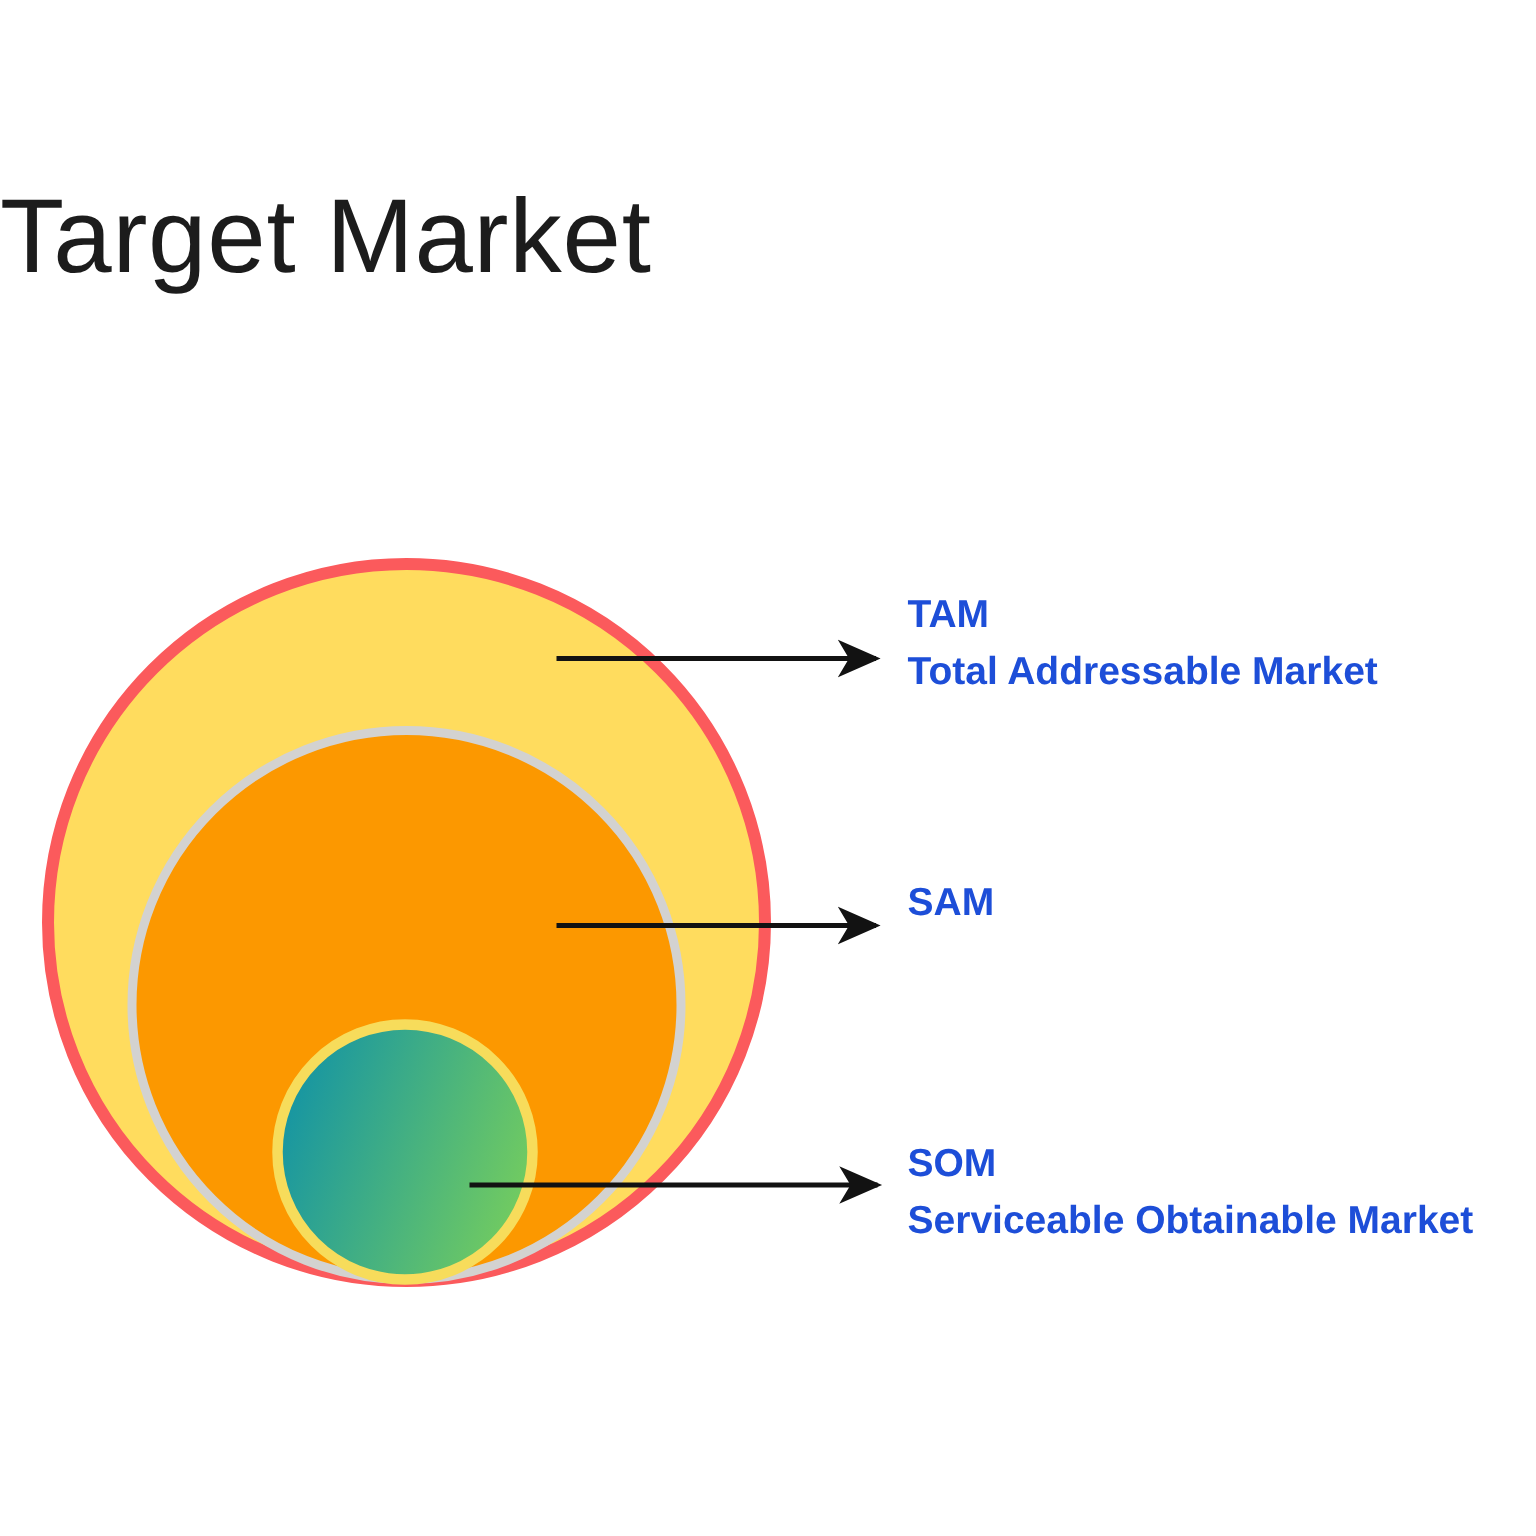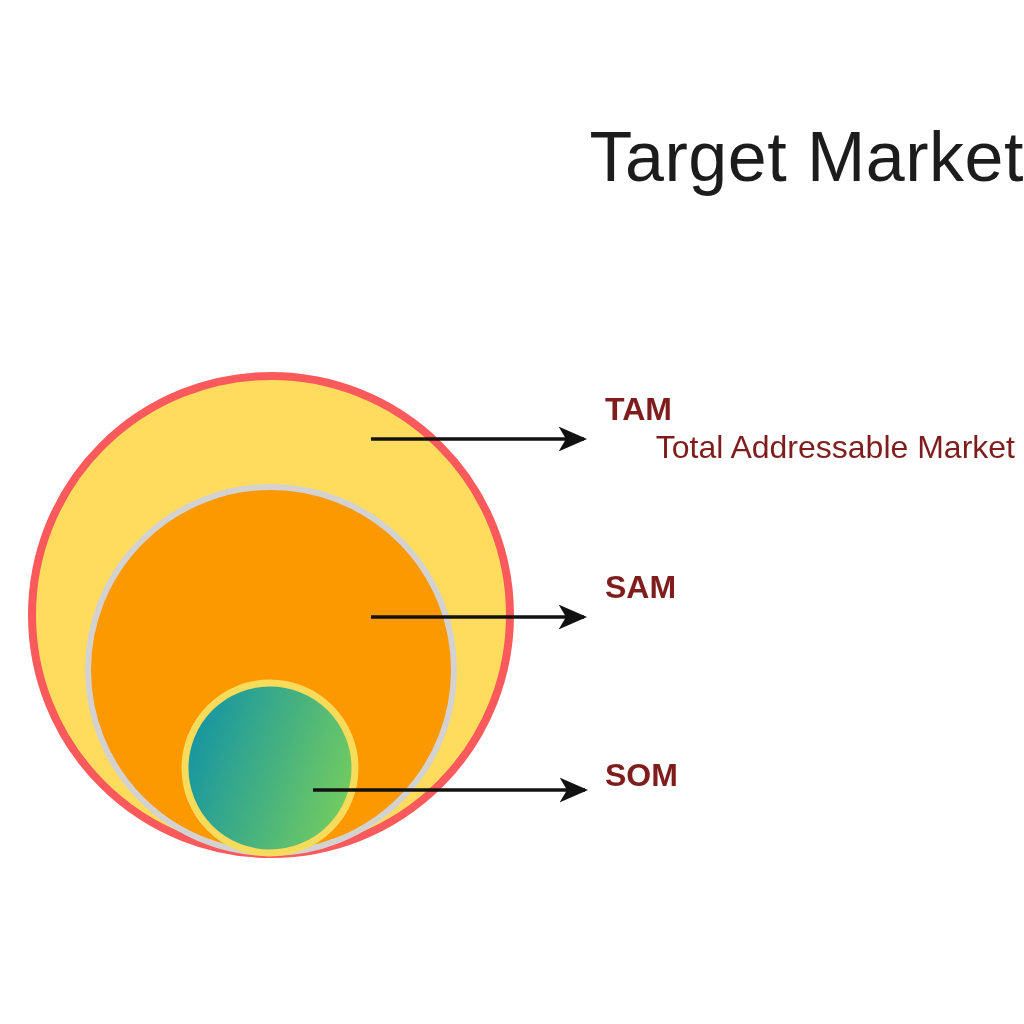--- a/index.html
+++ b/index.html
@@ -26,7 +26,7 @@
     left: 0;
     width: 1024px;
     margin: 0;
-    text-align: right;
+    text-align: left;
     font-size: 70px;
     font-weight: 400;
     letter-spacing: 0.5px;

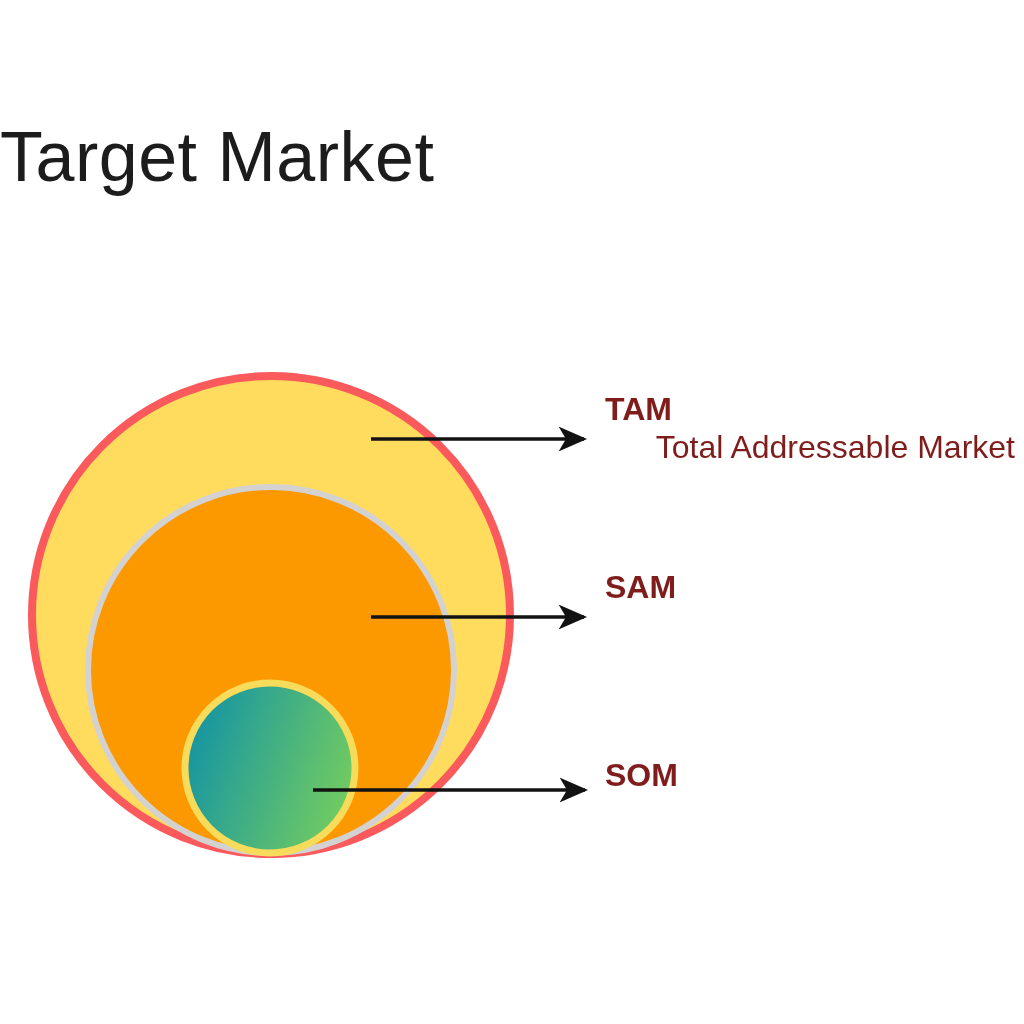--- a/index.html
+++ b/index.html
@@ -42,9 +42,9 @@
     position: absolute;
     left: 605px;
     width: 410px;
-    color: #7f1d1d;
+    color: #1d4ed8;
     line-height: 38px;
-    font-size: 32px;
+    font-size: 26px;
   }
   .ring-label .abbr {
     font-weight: 700;

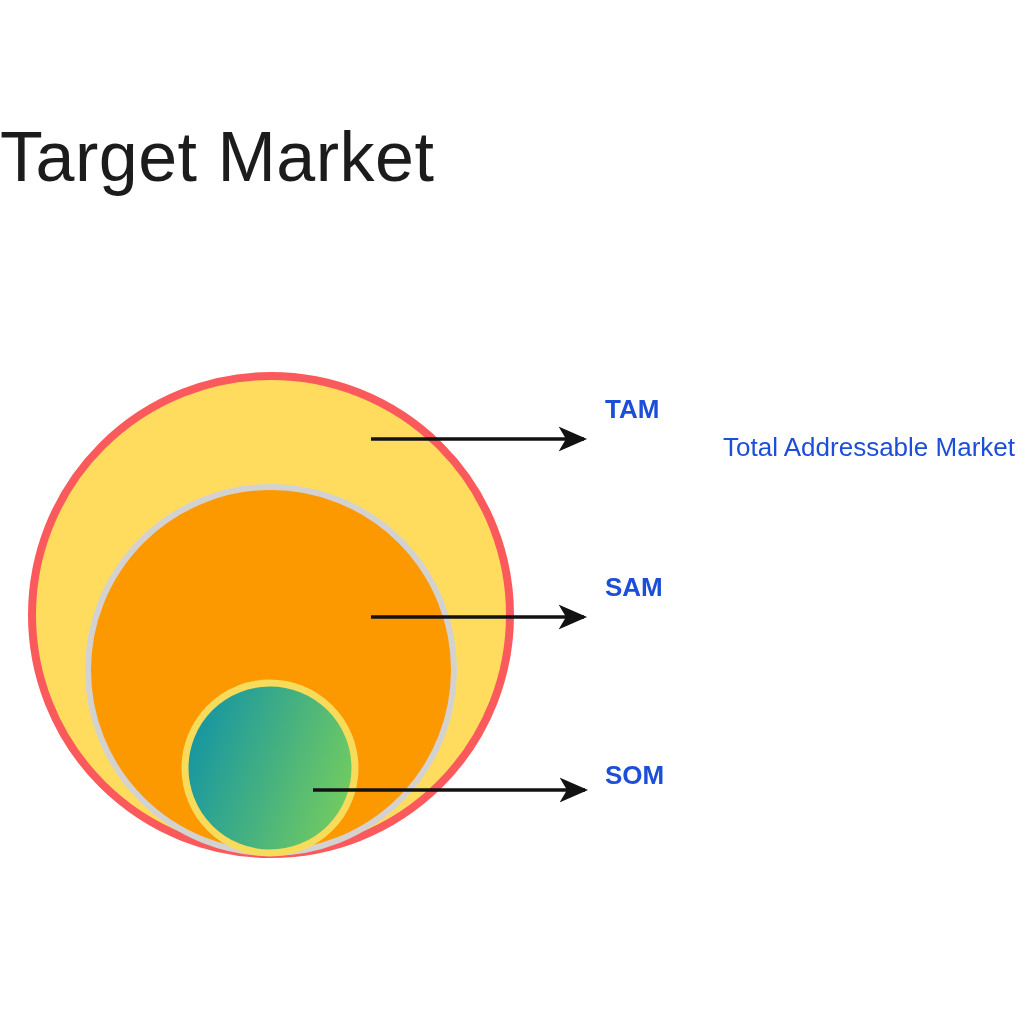--- a/index.html
+++ b/index.html
@@ -50,8 +50,7 @@
     font-weight: 700;
   }
   .ring-label .desc {
-    font-weight: 400;
-    text-align: right;
+    font-weight: 700;
   }
   .label-tam { top: 390px; }
   .label-sam { top: 568px; }

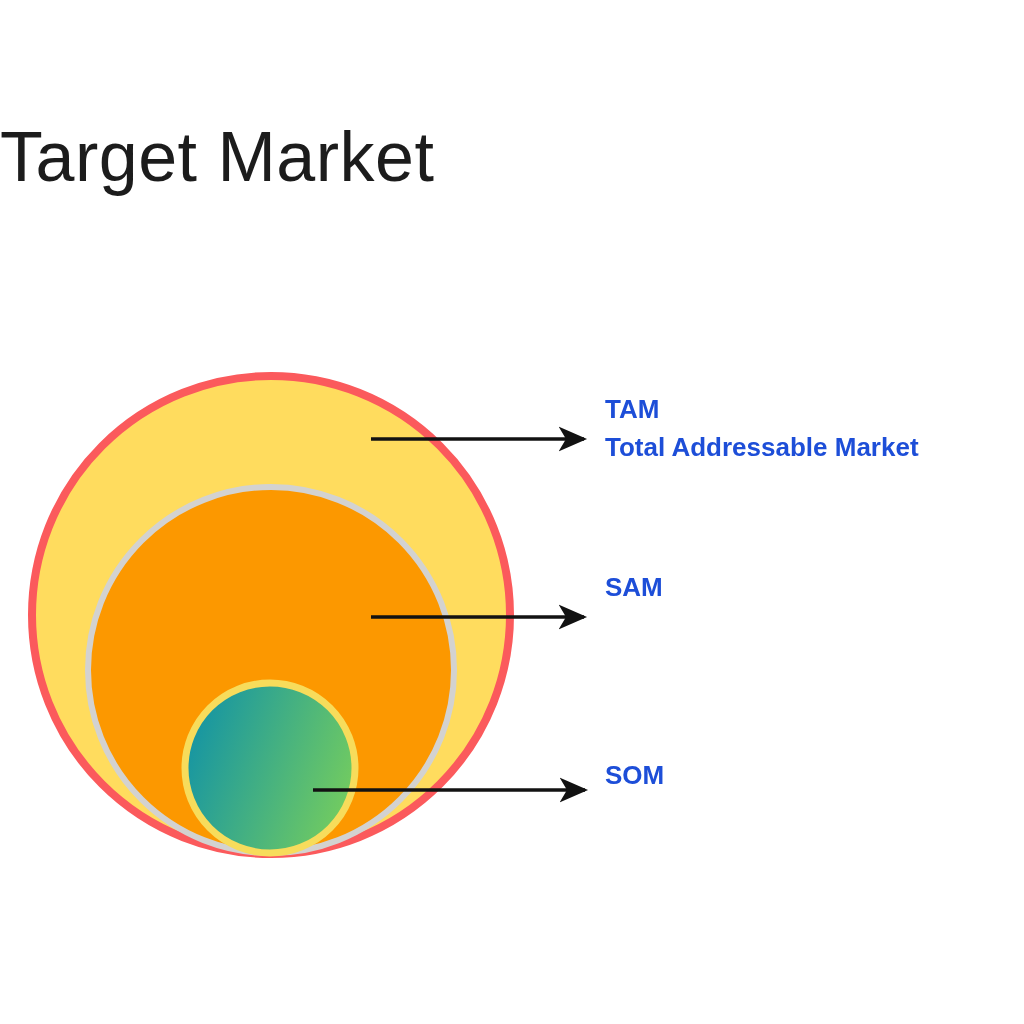--- a/index.html
+++ b/index.html
@@ -53,7 +53,7 @@
     font-weight: 700;
   }
   .label-tam { top: 390px; }
-  .label-sam { top: 568px; }
+  .label-sam { top: 582px; }
   .label-som { top: 756px; }
 </style>
 </head>

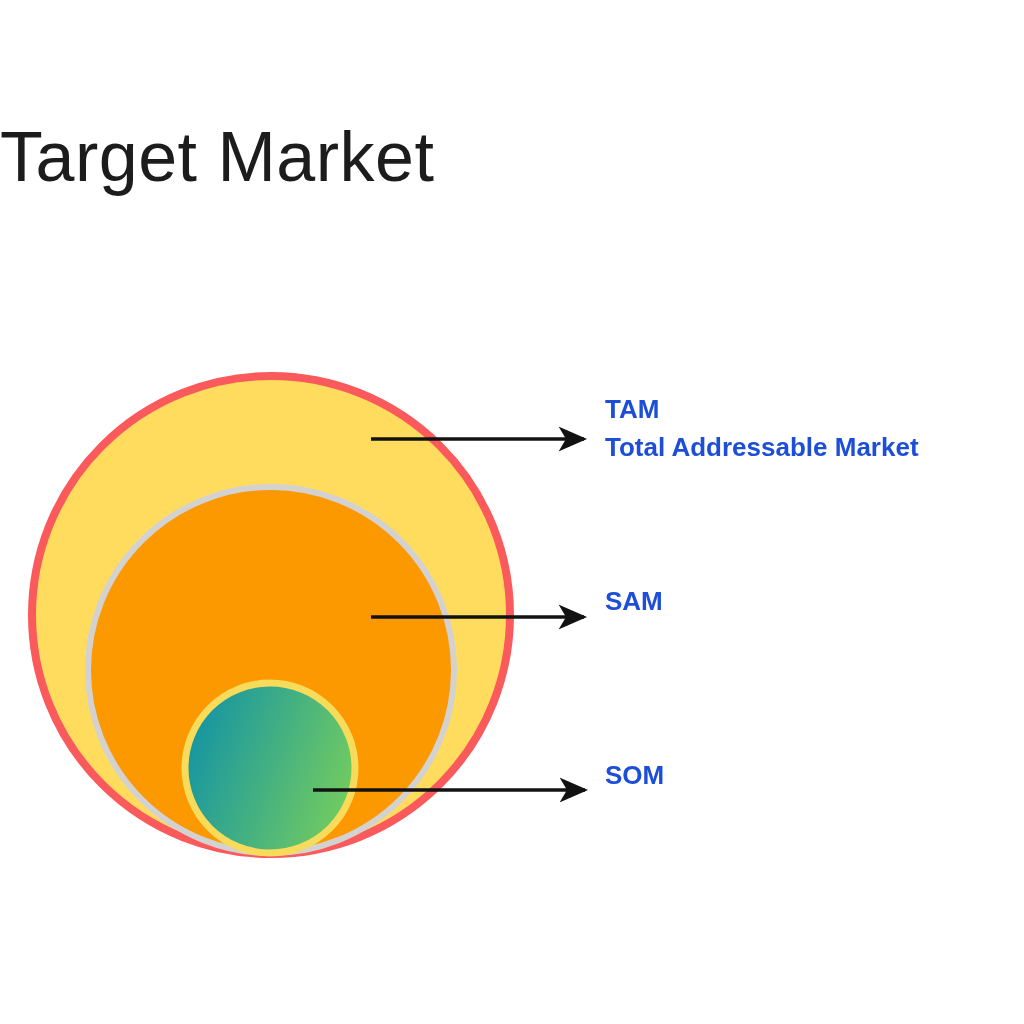--- a/index.html
+++ b/index.html
@@ -98,6 +98,7 @@
 
   <div class="ring-label label-som">
     <div class="abbr">SOM</div>
+    <div class="desc">Serviceable Obtainable Market</div>
   </div>
 
 </div>

